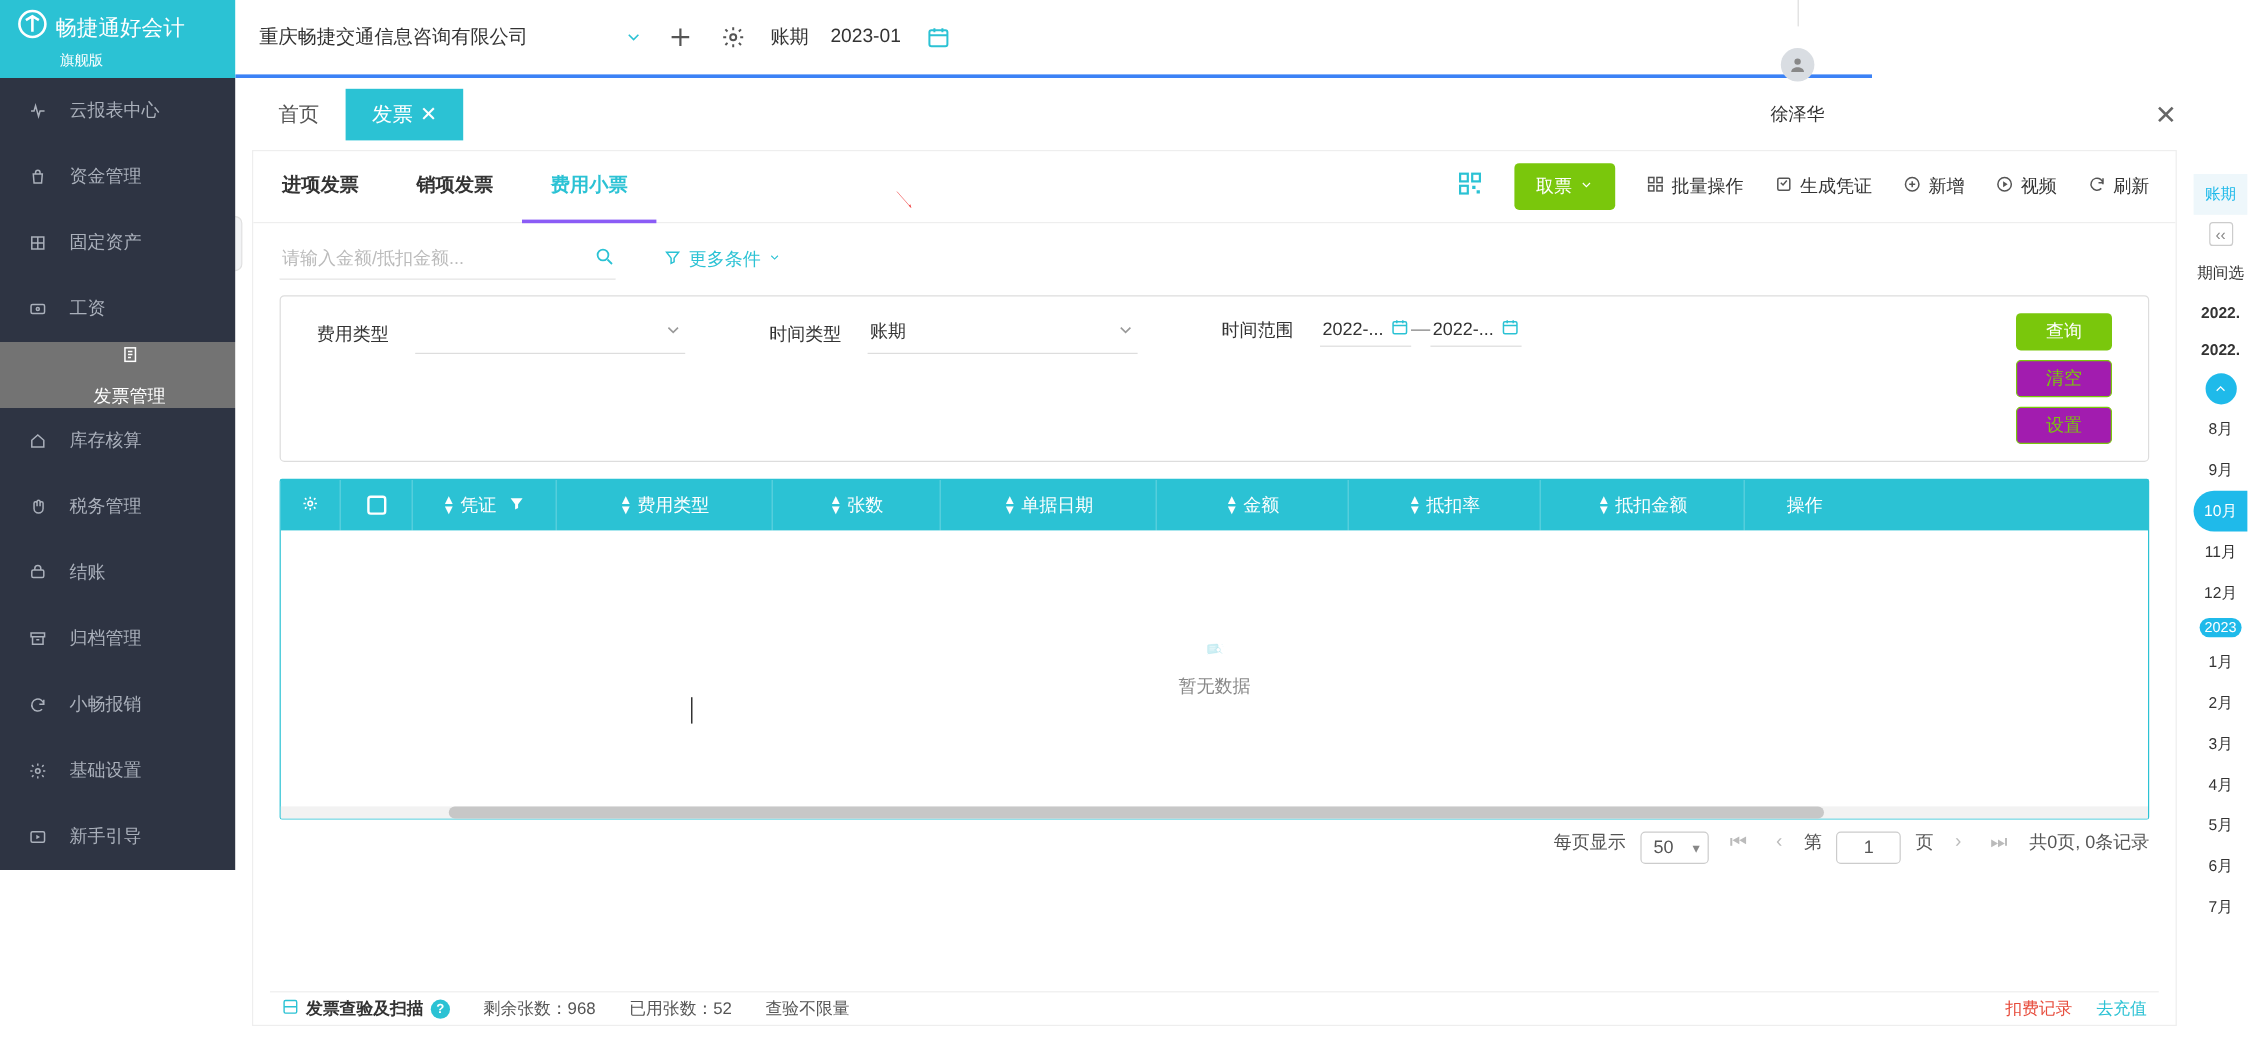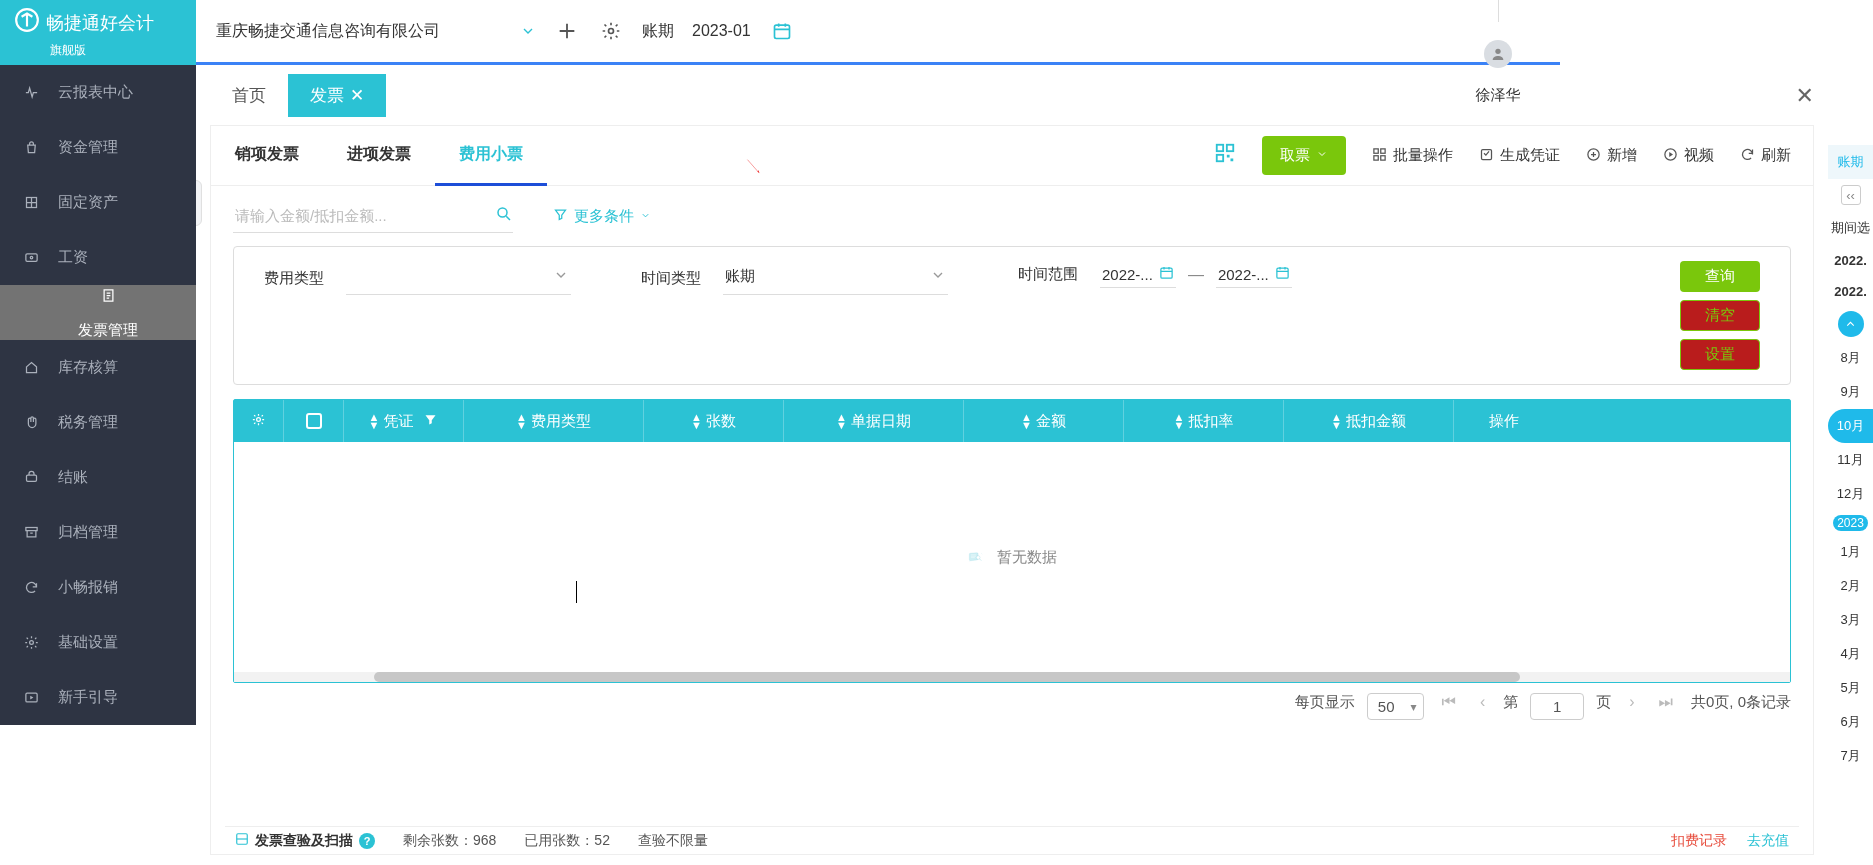--- a/index.html
+++ b/index.html
@@ -334,8 +334,8 @@
 
     <div class="inner-row">
       <div class="inner-tabs" id="inner-tabs-container">
+          <div class="inner-tab">进项发票</div>
           <div class="inner-tab">销项发票</div>
-          <div class="inner-tab">进项发票</div>
           <div class="inner-tab active">费用小票</div>
         </div>
       <div class="toolbar">

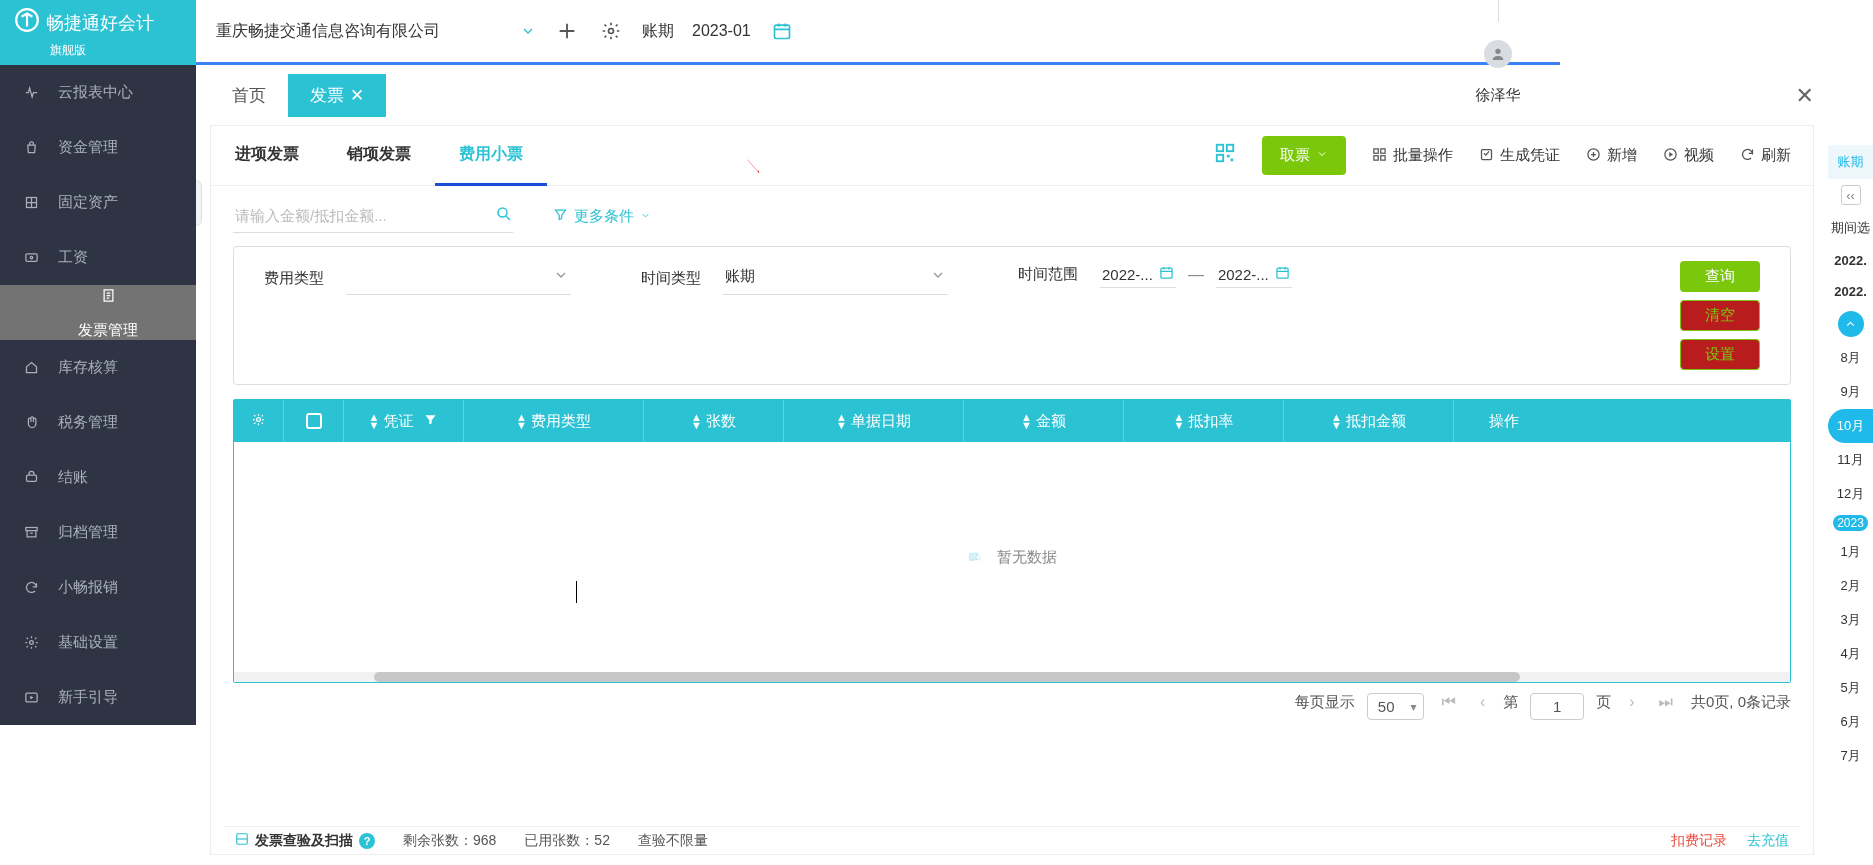--- a/index.html
+++ b/index.html
@@ -54,7 +54,7 @@
 .inner-row { height: 60px; display: flex; align-items: center; border-bottom: 1px solid #eee; }
 .inner-tabs { display: flex; }
 .inner-tab { padding: 18px 24px; font-size: 16px; color: #333; cursor: pointer; font-weight: 600; }
-.inner-tab.active { color: #2bc2d4; border-bottom: 3px solid #1d4ed8; }
+.inner-tab.active { color: #2bc2d4; border-bottom: 3px solid #8b5cf6; }
 .toolbar { margin-left: auto; display: flex; align-items: center; gap: 26px; padding-right: 22px; }
 .qr-icon { color: #2bc2d4; font-size: 22px; }
 .btn-green { background: #7ac70c; color: #fff; padding: 10px 18px; border-radius: 4px; display: inline-flex; align-items: center; gap: 6px; font-size: 15px; }

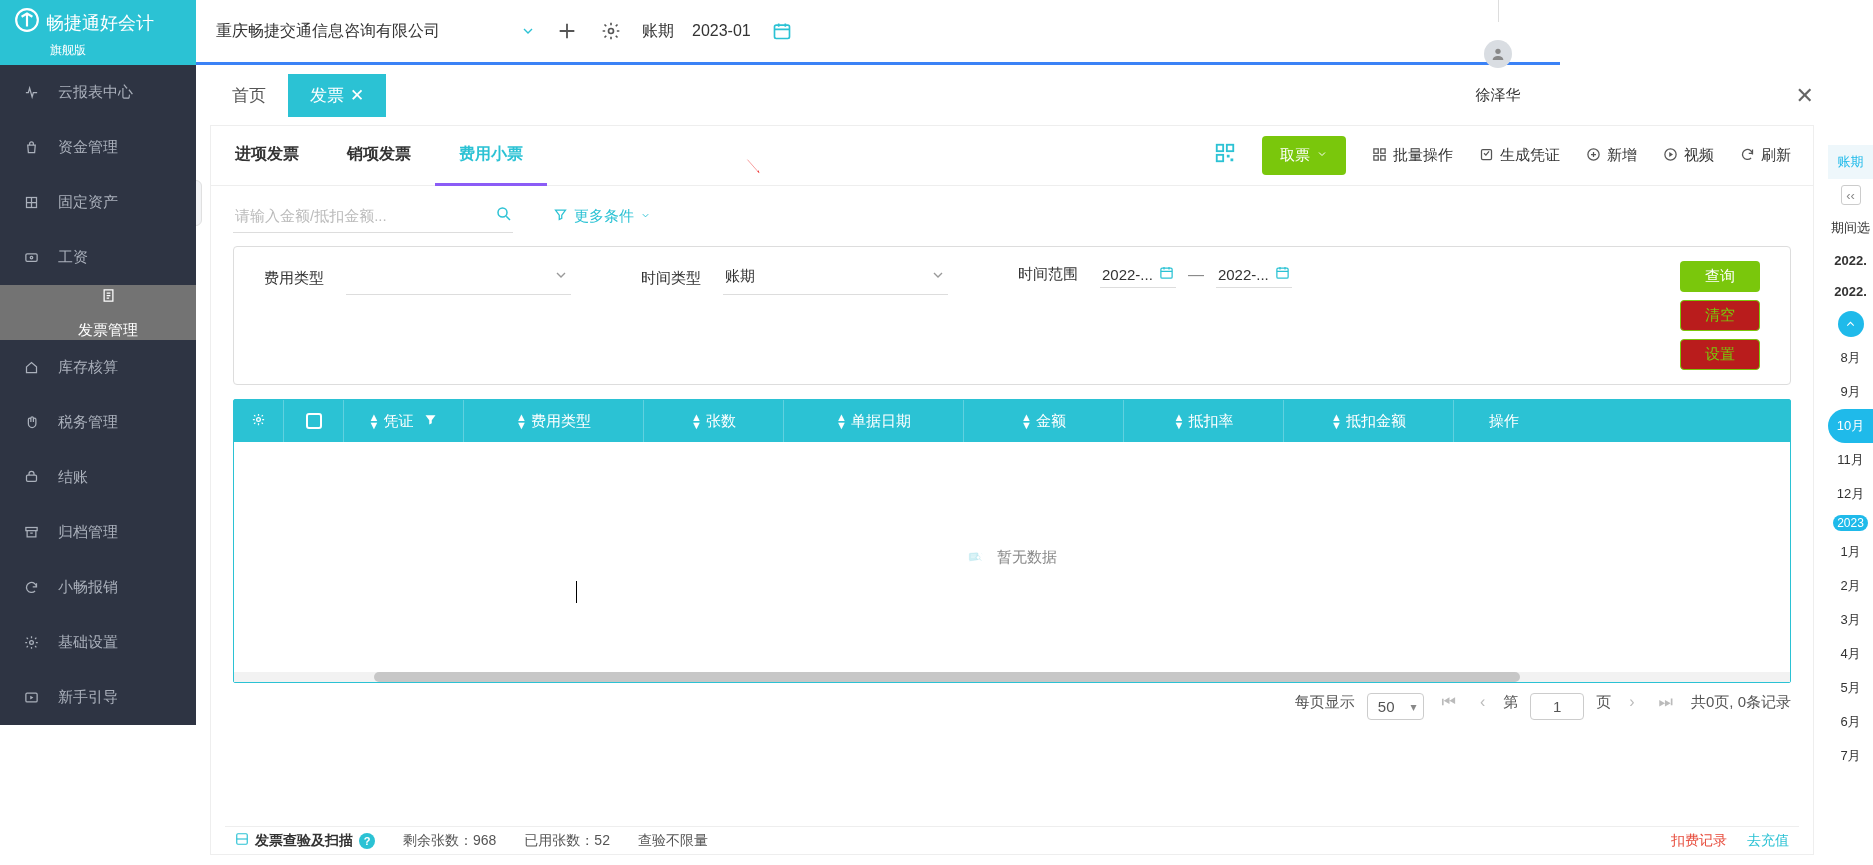--- a/index.html
+++ b/index.html
@@ -76,7 +76,7 @@
 .filter-select { width: 225px; border-bottom: 1px solid #ddd; height: 34px; position: relative; }
 .filter-select .chev { position: absolute; right: 2px; top: 6px; color: #999; }
 .filter-select .val { position: absolute; left: 2px; top: 6px; color: #333; font-size: 15px; }
-.date-range { display: flex; align-items: center; gap: 12px; }
+.date-range { display: flex; align-items: center; }
 .date-input { display: inline-flex; align-items: center; gap: 6px; border-bottom: 1px solid #ddd; padding: 4px 2px; font-size: 15px; color: #333; }
 .cal-icon { color: #2bc2d4; }
 .dash-sep { color: #888; }

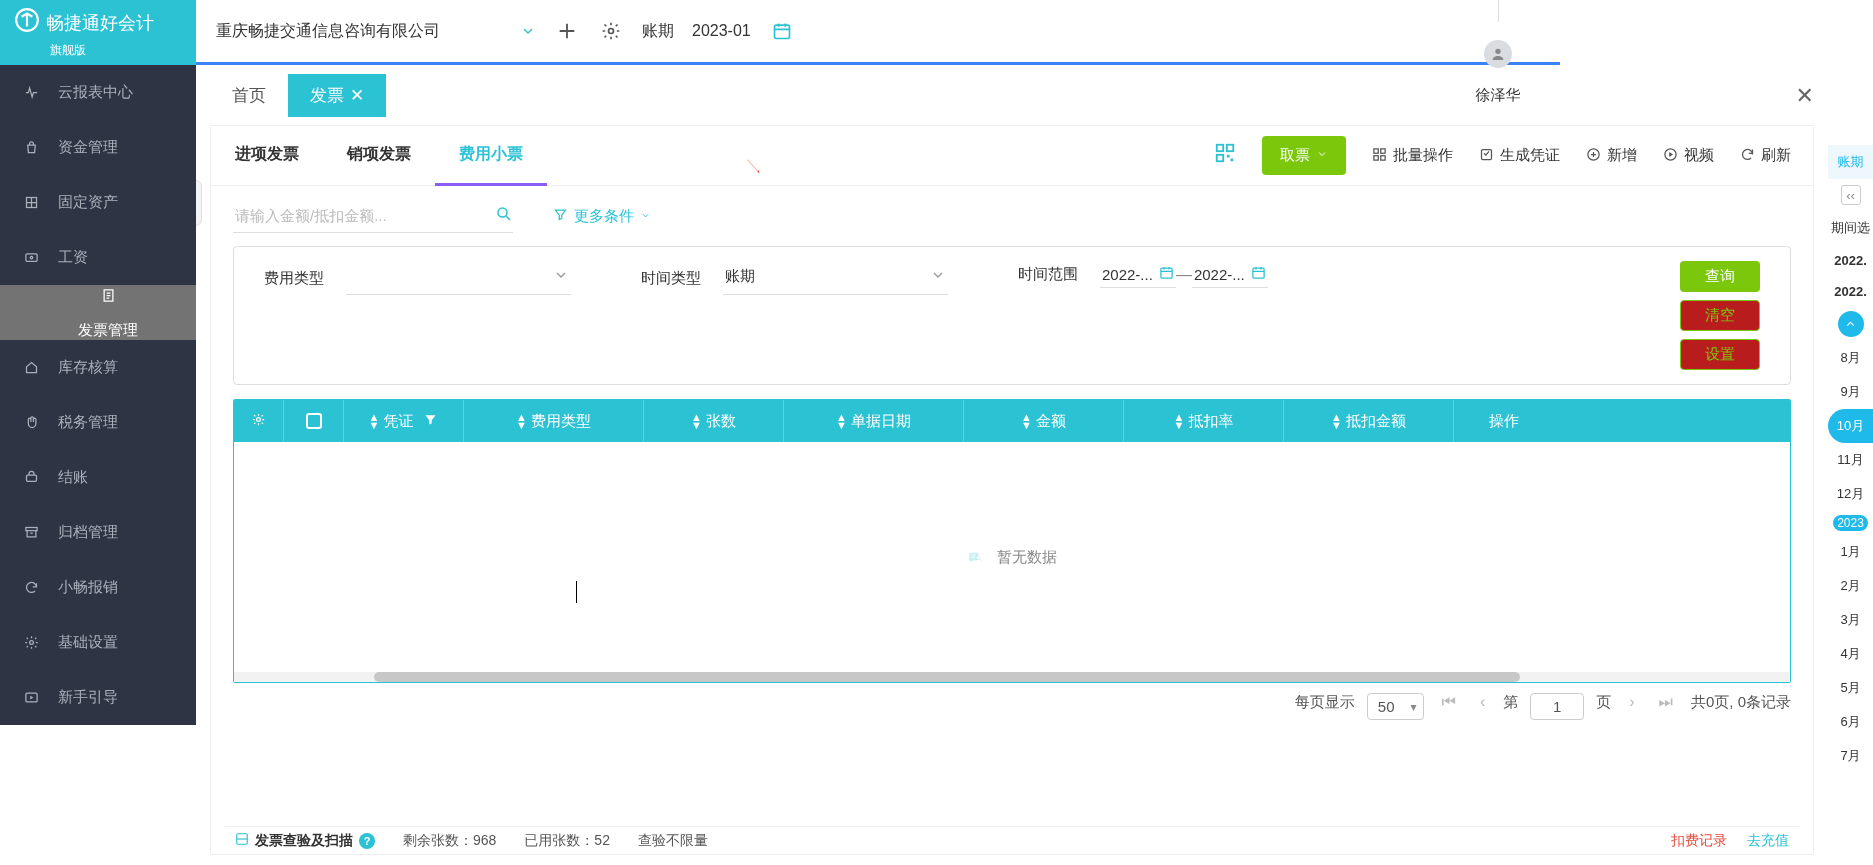--- a/index.html
+++ b/index.html
@@ -82,7 +82,7 @@
 .dash-sep { color: #888; }
 .filter-actions { margin-left: auto; display: flex; flex-direction: column; gap: 8px; }
 .btn-query { background: #7ac70c; color: #fff; border: none; border-radius: 4px; padding: 6px 24px; font-size: 15px; cursor: pointer; }
-.btn-outline { background: #b91c1c; color: #7ac70c; border: 1px solid #7ac70c; border-radius: 4px; padding: 5px 24px; font-size: 15px; cursor: pointer; }
+.btn-outline { background: #a21caf; color: #7ac70c; border: 1px solid #7ac70c; border-radius: 4px; padding: 5px 24px; font-size: 15px; cursor: pointer; }
 .arrow-annotation { position: absolute; left: 512px; top: -88px; pointer-events: none; }
 
 

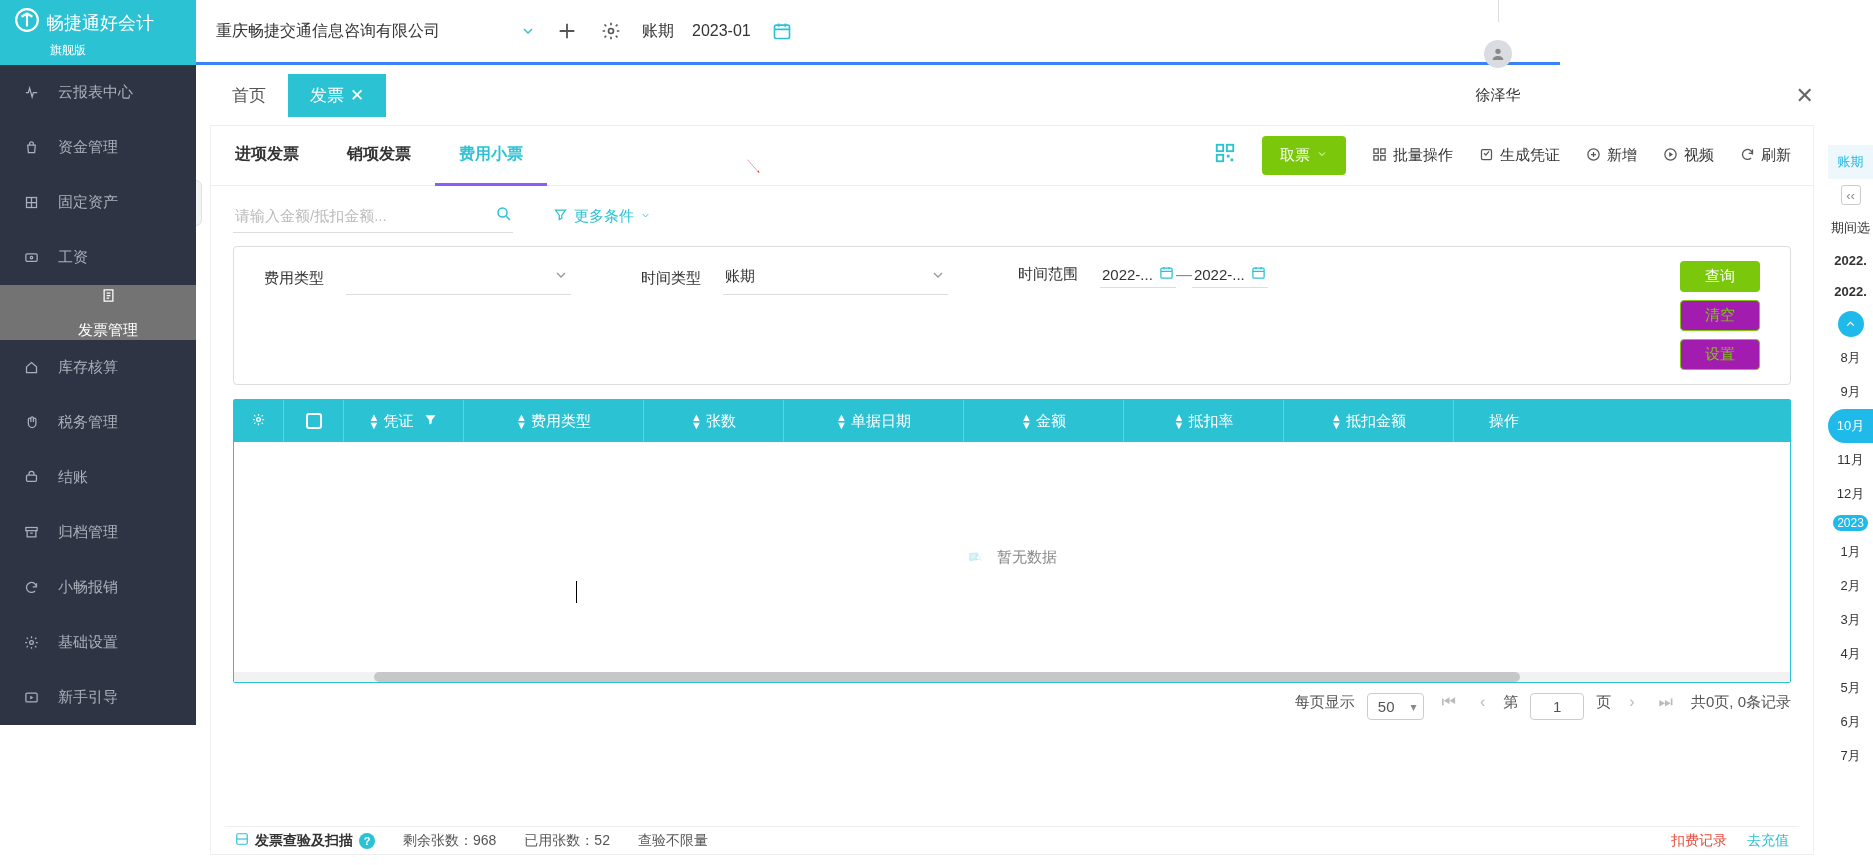--- a/index.html
+++ b/index.html
@@ -92,7 +92,7 @@
 .th-cell:last-child { border-right: none; }
 .sort-icon { font-size: 11px; line-height: 8px; display: inline-flex; flex-direction: column; }
 .checkbox { width: 16px; height: 16px; border: 2px solid #fff; border-radius: 3px; }
-.empty-body { height: 230px; display: flex; flex-direction: row; align-items: center; justify-content: center; gap: 14px; }
+.empty-body { height: 230px; display: flex; flex-direction: column; align-items: center; justify-content: center; gap: 14px; }
 .empty-text { color: #888; font-size: 15px; }
 .cursor-line { position: absolute; left: 365px; top: 455px; width: 1px; height: 22px; background: #000; }
 .hscroll { height: 10px; background: #f2f2f2; position: relative; }

